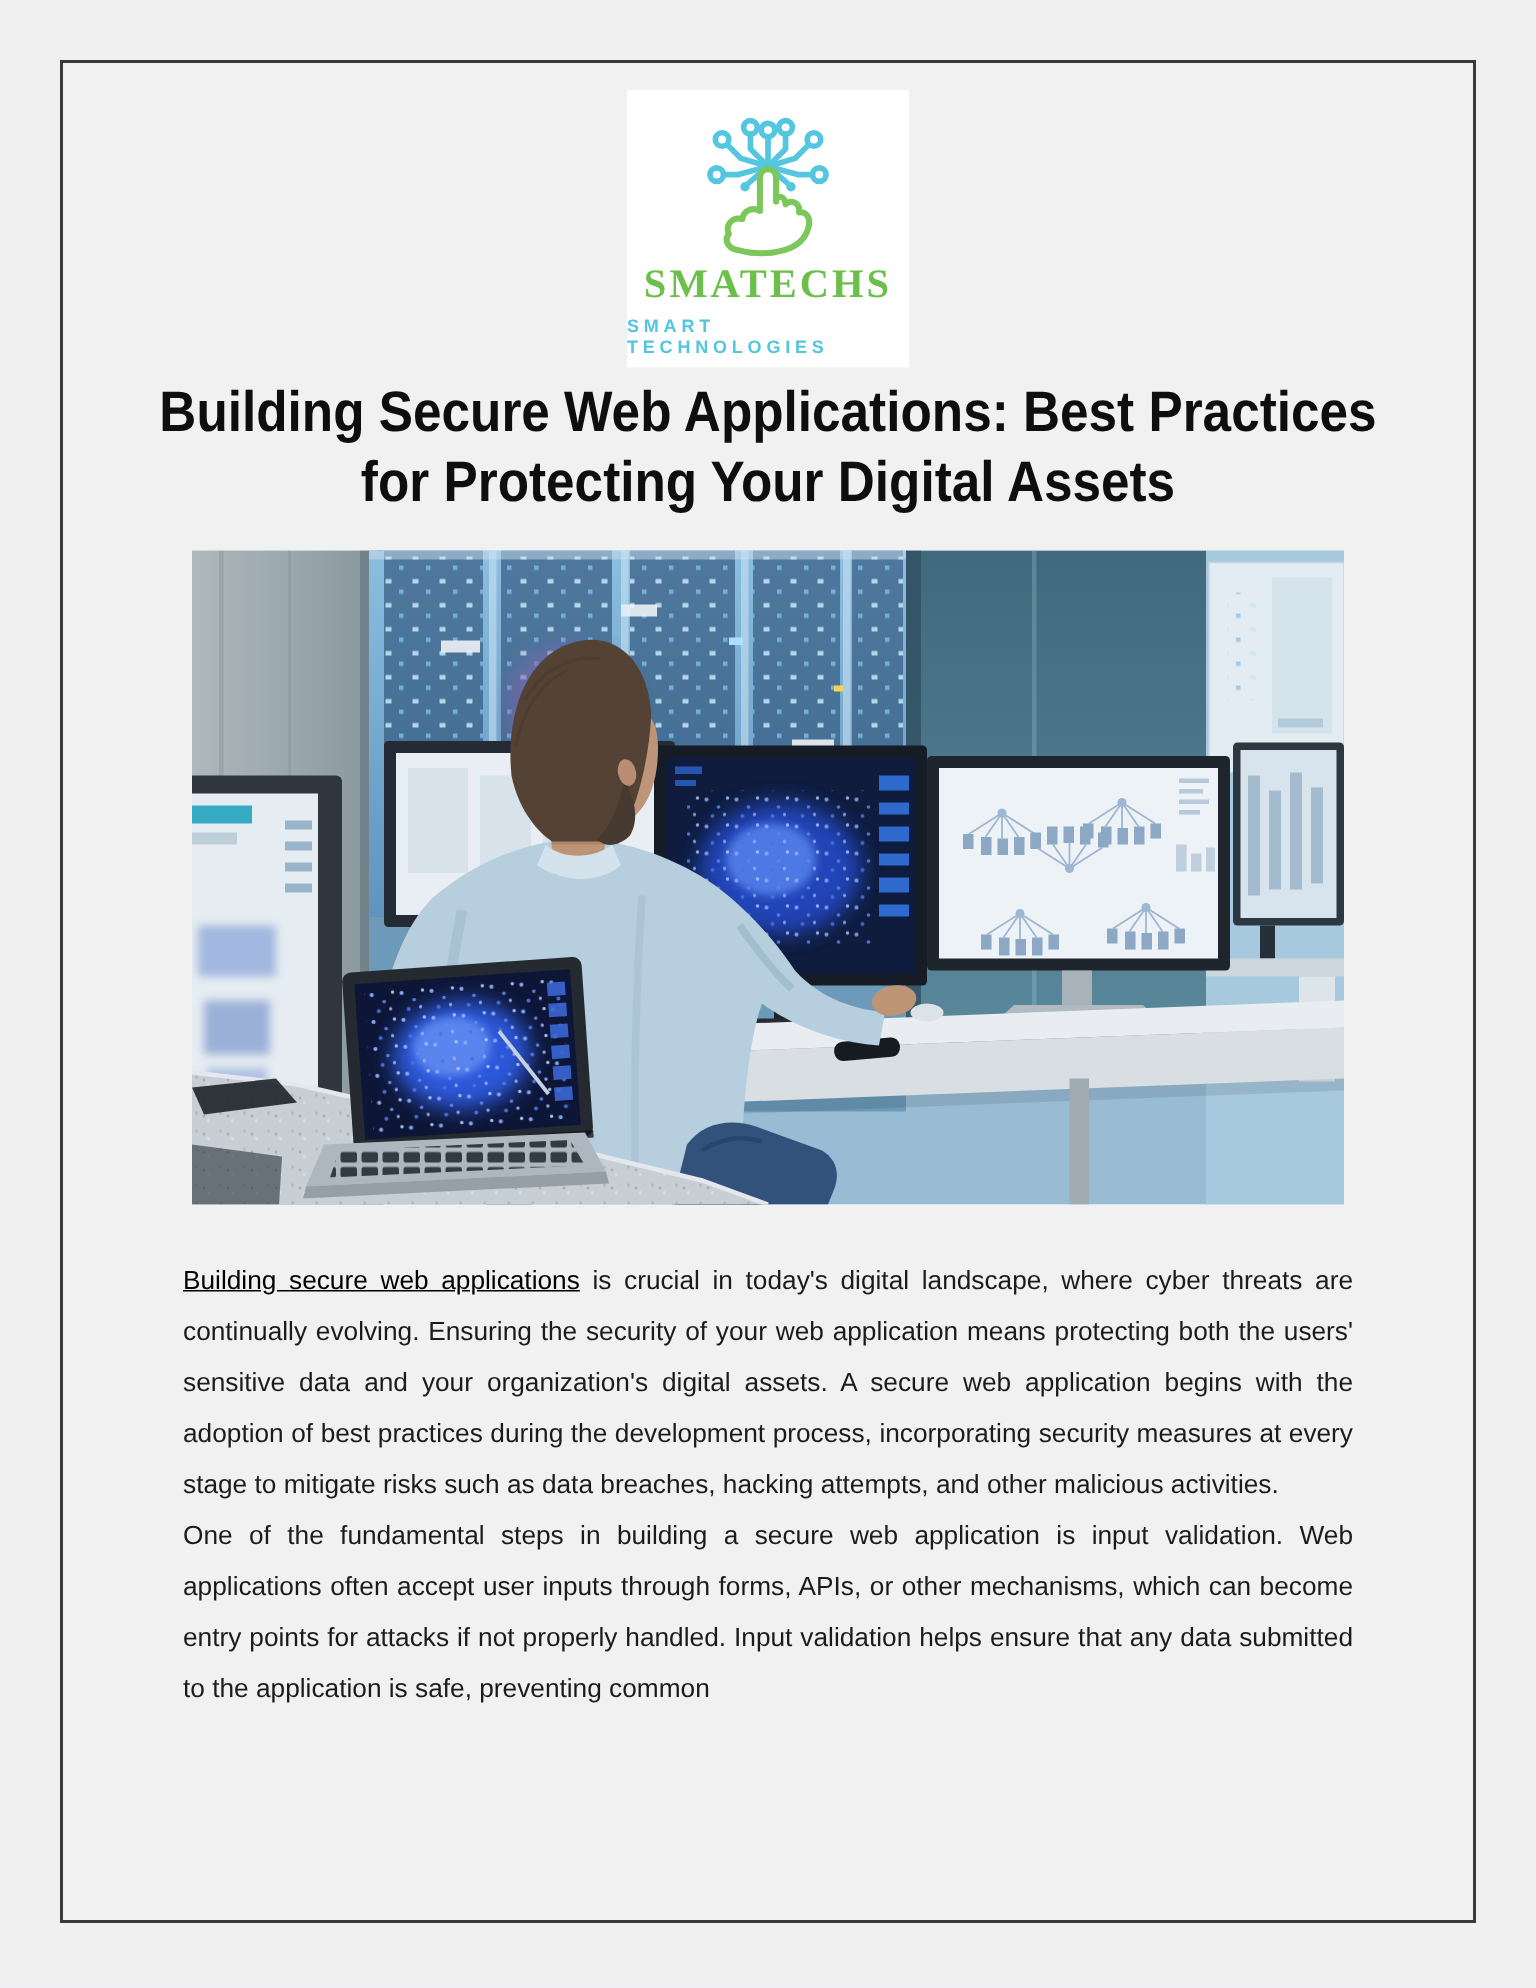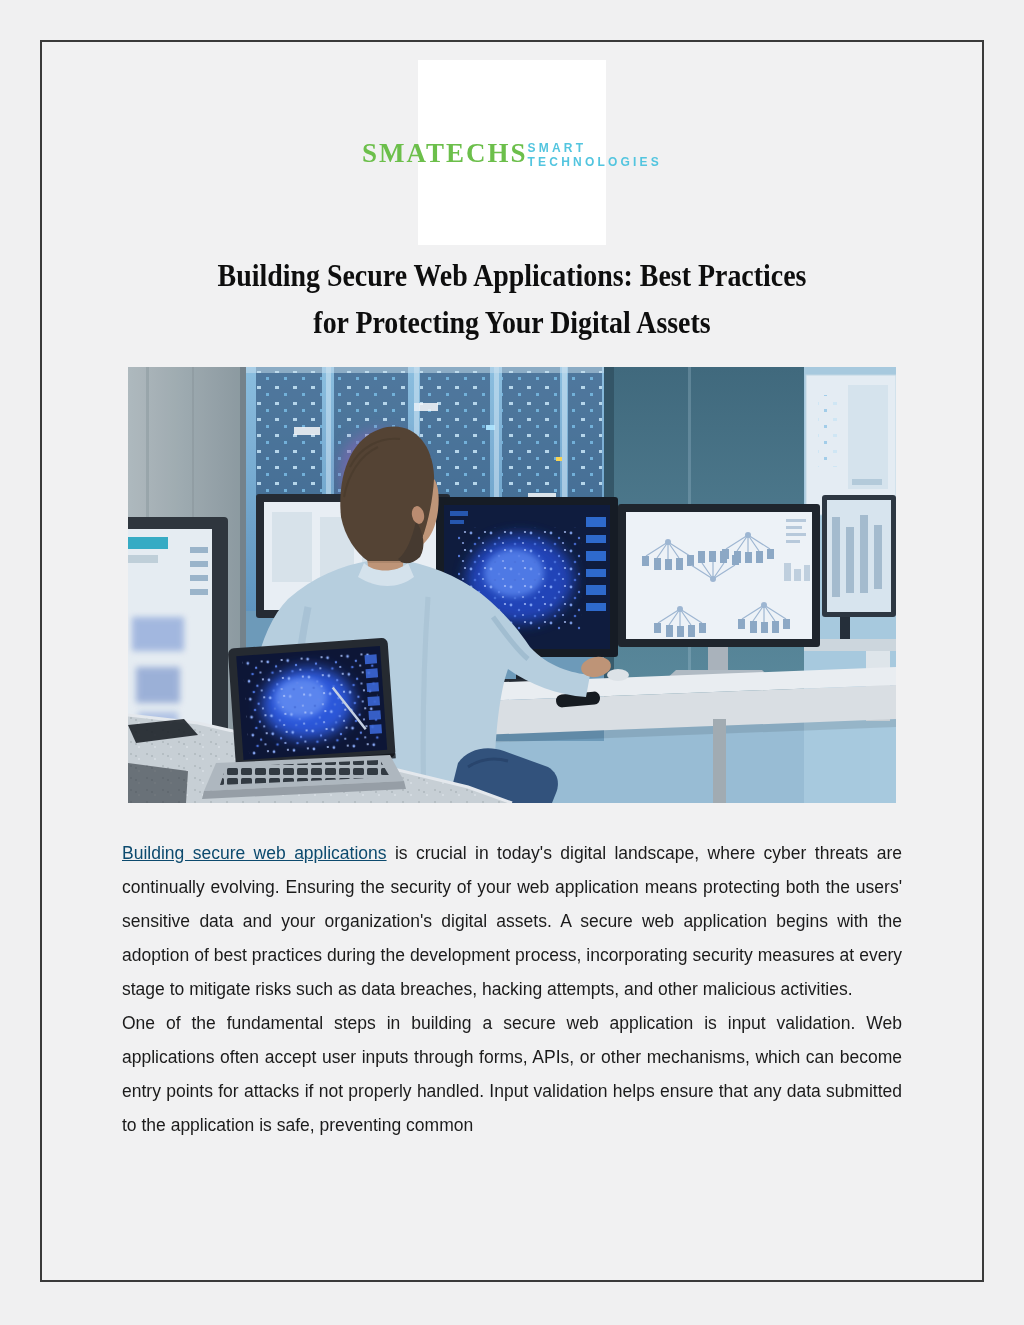--- a/index.html
+++ b/index.html
@@ -15,7 +15,7 @@
   }
   .logo-box{
     width:188px;height:185px;margin:18px auto 0;background:#ffffff;
-    display:flex;flex-direction:row;align-items:center;justify-content:center;
+    display:flex;flex-direction:column;align-items:center;justify-content:center;
   }
   .logo-icon{display:block;}
   .brand{

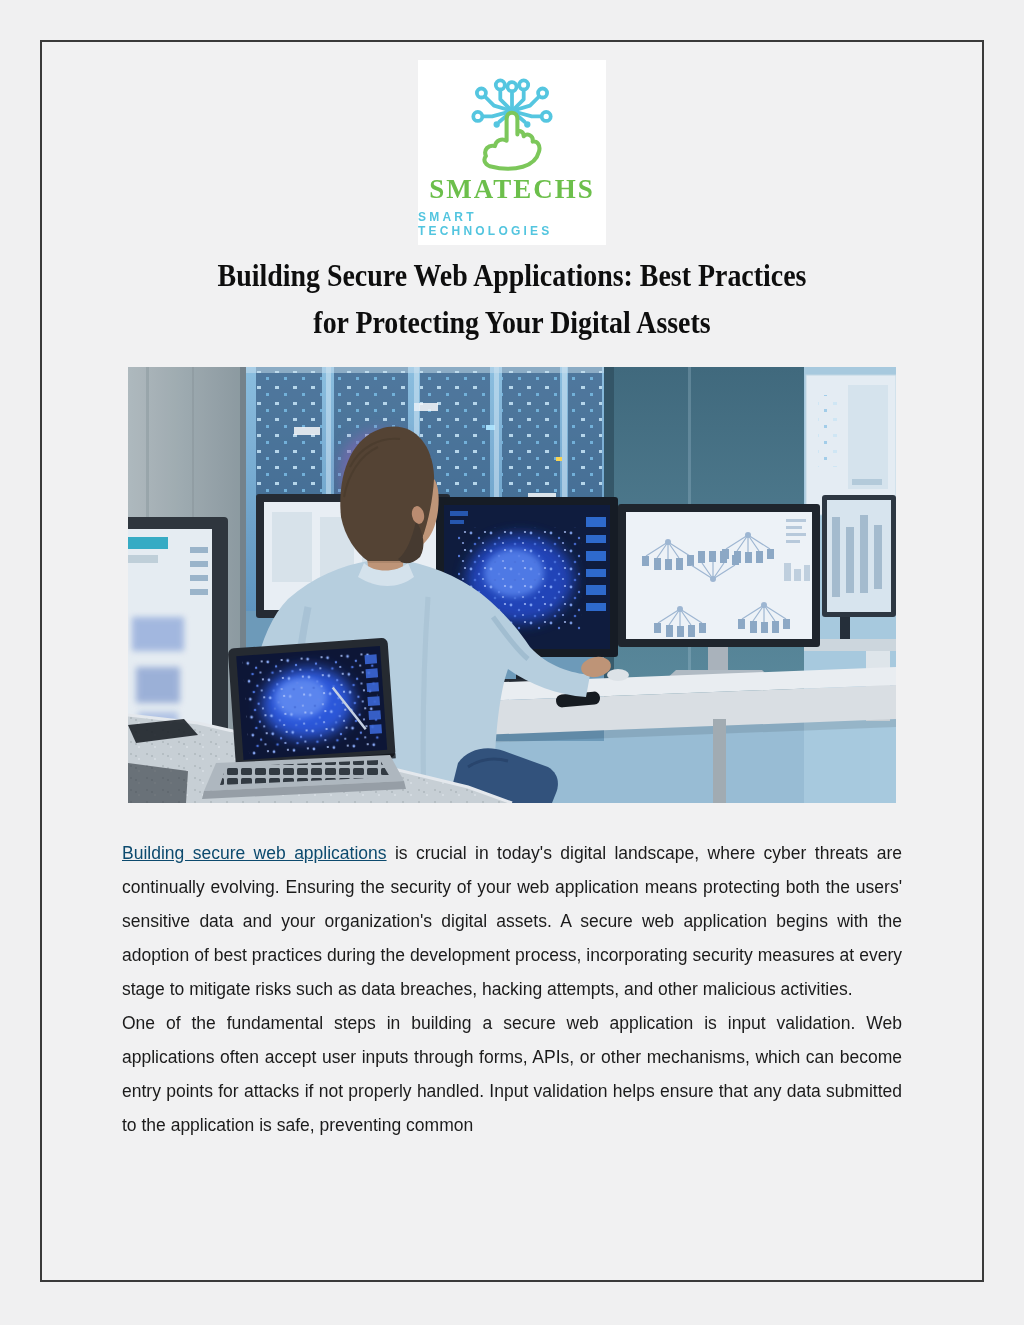--- a/index.html
+++ b/index.html
@@ -27,7 +27,7 @@
   }
   h1.title{
     margin:7px 0 0;text-align:center;font-weight:700;color:#0e0e0e;
-    font-size:31px;line-height:47px;font-family:Liberation Serif, serif;
+    font-size:38px;line-height:47px;
   }
   h1.title .tline{display:block;transform:scaleX(0.9);transform-origin:center;}
   .hero{width:768px;height:436px;margin:21px auto 0;}

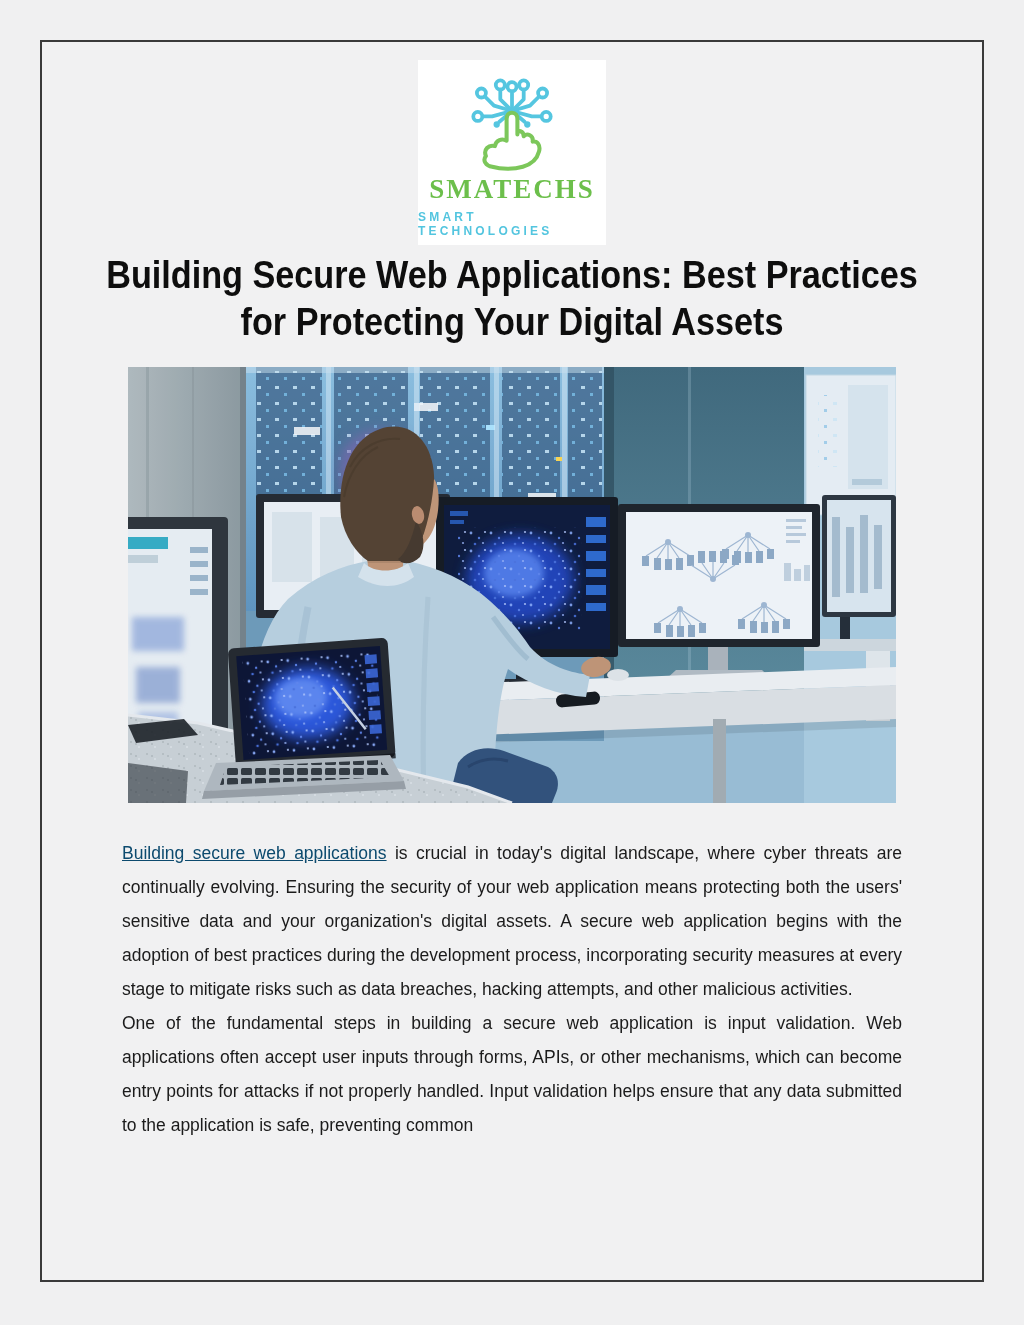--- a/index.html
+++ b/index.html
@@ -38,7 +38,7 @@
   }
   .copy p{margin:0;}
   .copy p + p{}
-  .copy a{color:#0c4a6e;text-decoration:underline;}
+  .copy a{color:#000000;text-decoration:underline;}
 </style>
 </head>
 <body>

